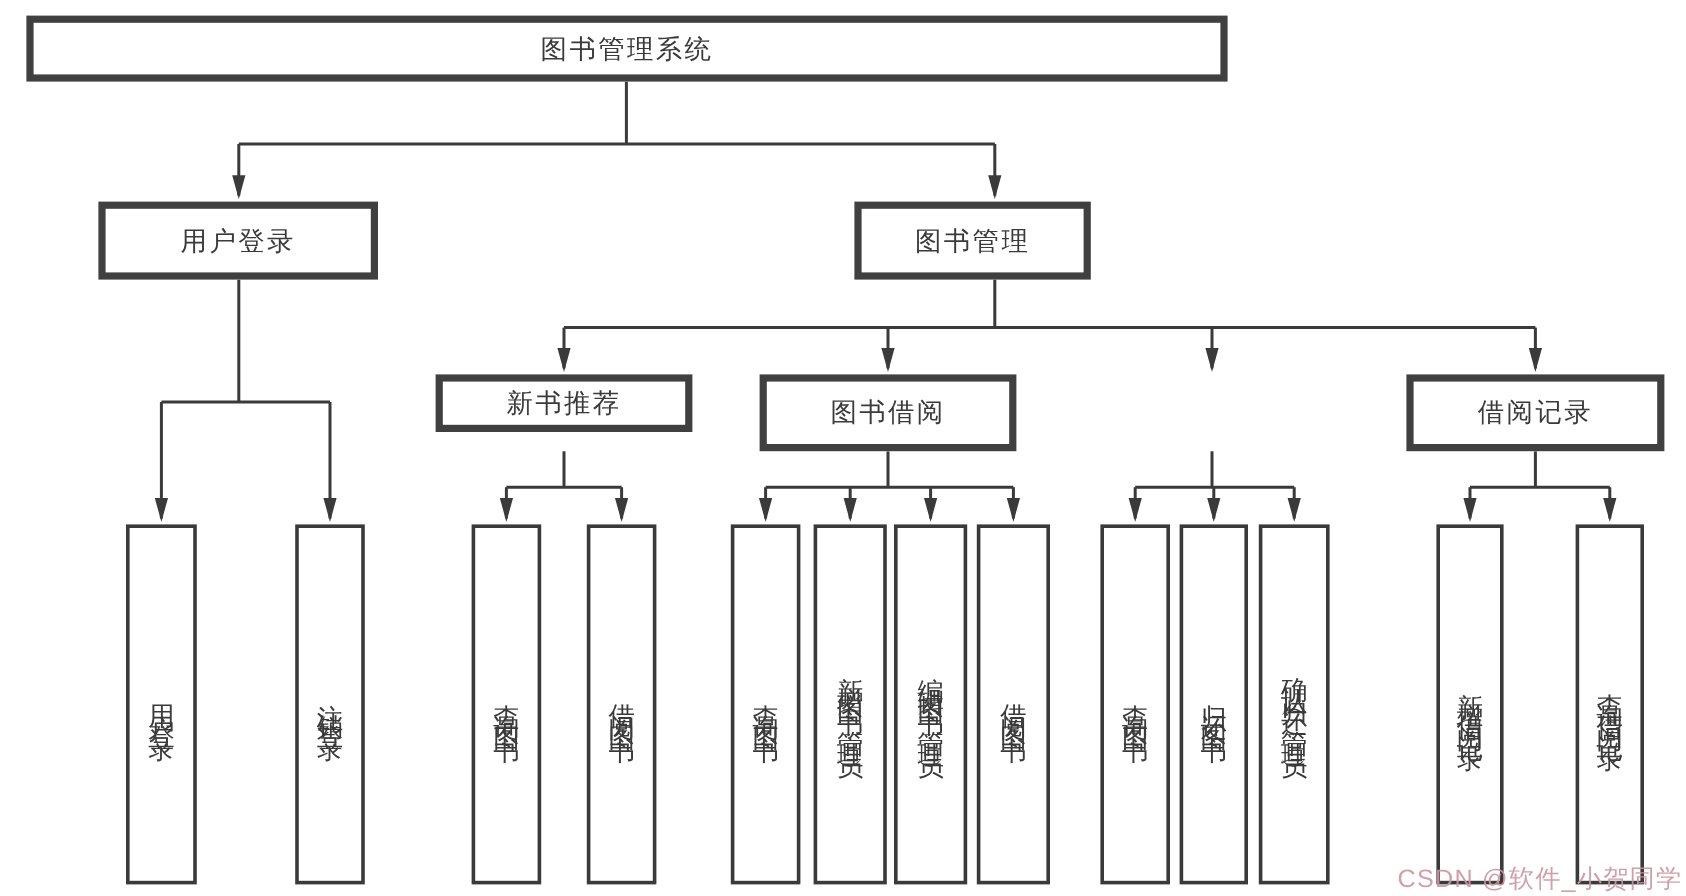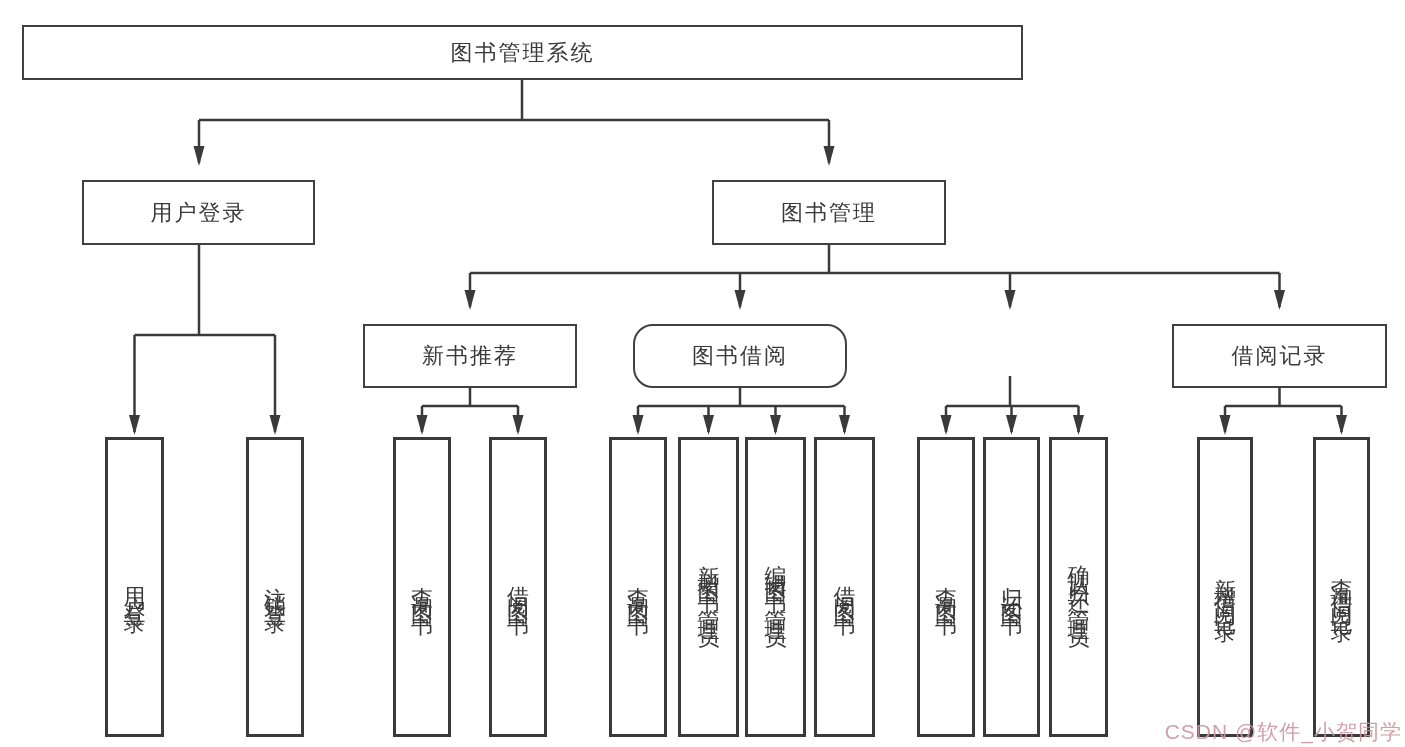--- a/index.html
+++ b/index.html
@@ -24,7 +24,7 @@
   .node {
     position: absolute;
     box-sizing: border-box;
-    border: 2px solid #404040;
+    border: 6px solid #404040;
     background: #ffffff;
     color: #3a3a3a;
     display: flex;
@@ -33,7 +33,6 @@
     font-size: 22px;
     letter-spacing: 2px;
     white-space: nowrap;
-    margin-top: 12px;
   }
   .vnode {
     position: absolute;

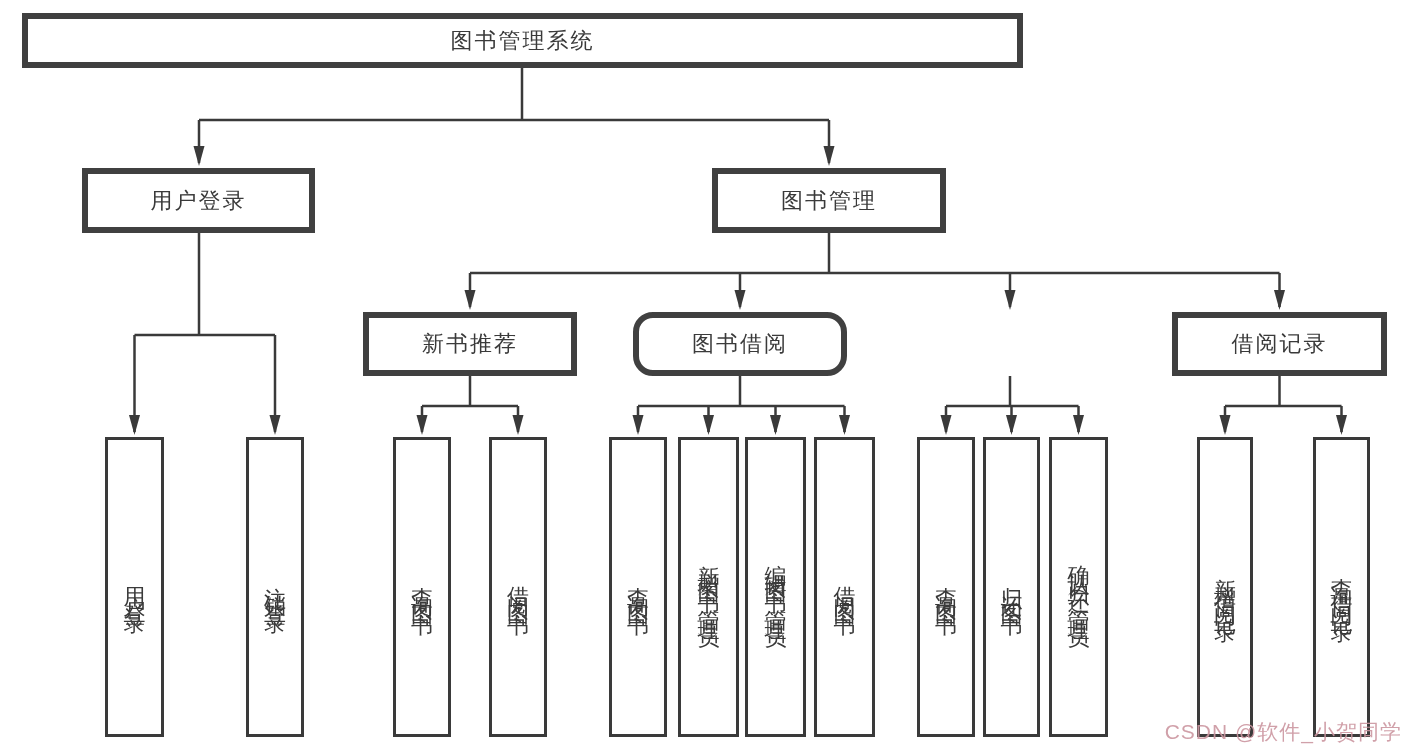--- a/index.html
+++ b/index.html
@@ -131,7 +131,7 @@
   <div class="node" style="left:22px; top:13px; width:1001px; height:55px;">图书管理系统</div>
 
   <div class="node" style="left:82px; top:168px; width:233px; height:65px;">用户登录</div>
-  <div class="node" style="left:712px; top:168px; width:234px; height:65px;">图书管理</div>
+  <div class="node" style="left:712px; top:168px; width:197px; height:65px;">图书管理</div>
 
   <div class="node" style="left:363px; top:312px; width:214px; height:64px;">新书推荐</div>
   <div class="node" style="left:633px; top:312px; width:214px; height:64px;border-radius:20px;">图书借阅</div>

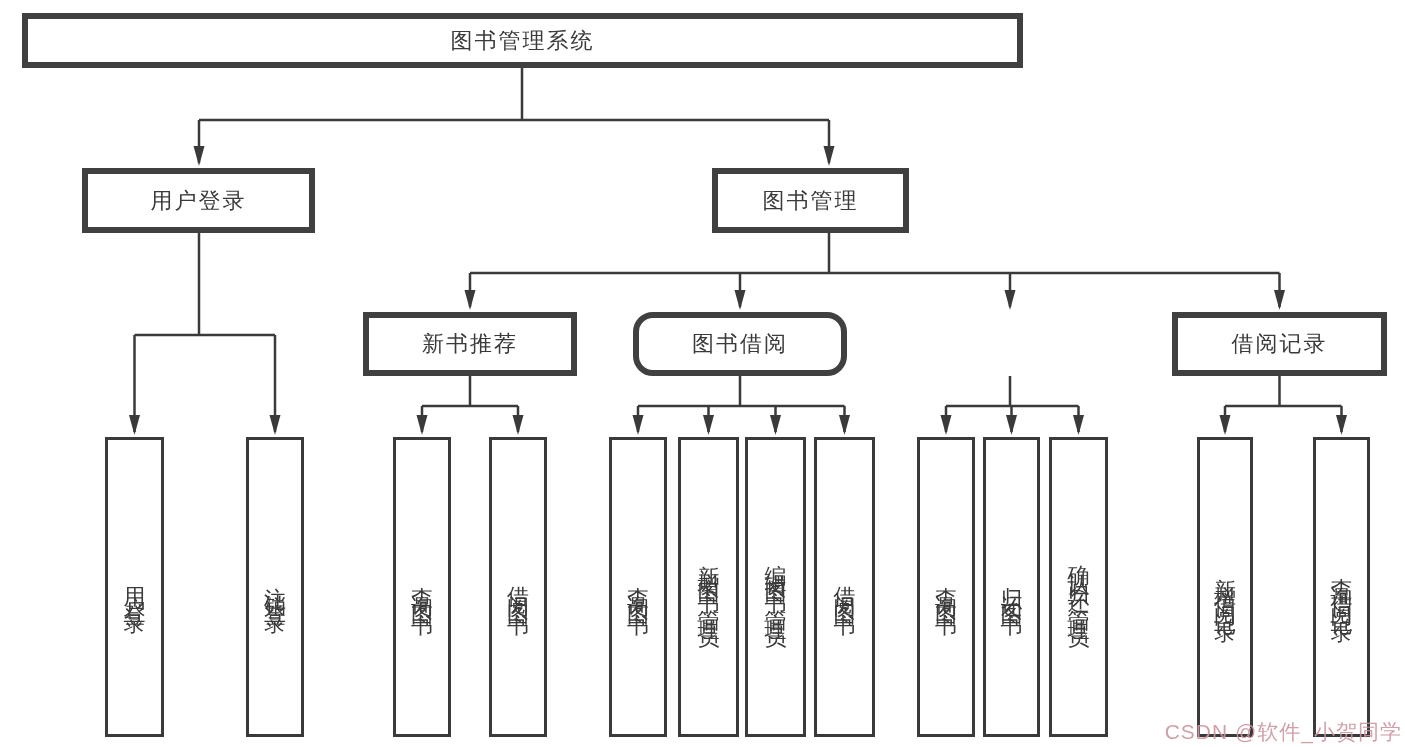--- a/index.html
+++ b/index.html
@@ -133,7 +133,7 @@
   <div class="node" style="left:82px; top:168px; width:233px; height:65px;">用户登录</div>
   <div class="node" style="left:712px; top:168px; width:197px; height:65px;">图书管理</div>
 
-  <div class="node" style="left:363px; top:312px; width:214px; height:64px;">新书推荐</div>
+  <div class="node" style="left:363px; top:312px; width:214px; height:48px;">新书推荐</div>
   <div class="node" style="left:633px; top:312px; width:214px; height:64px;border-radius:20px;">图书借阅</div>
   <div class="node" style="left:1172px; top:312px; width:215px; height:64px;">借阅记录</div>
 

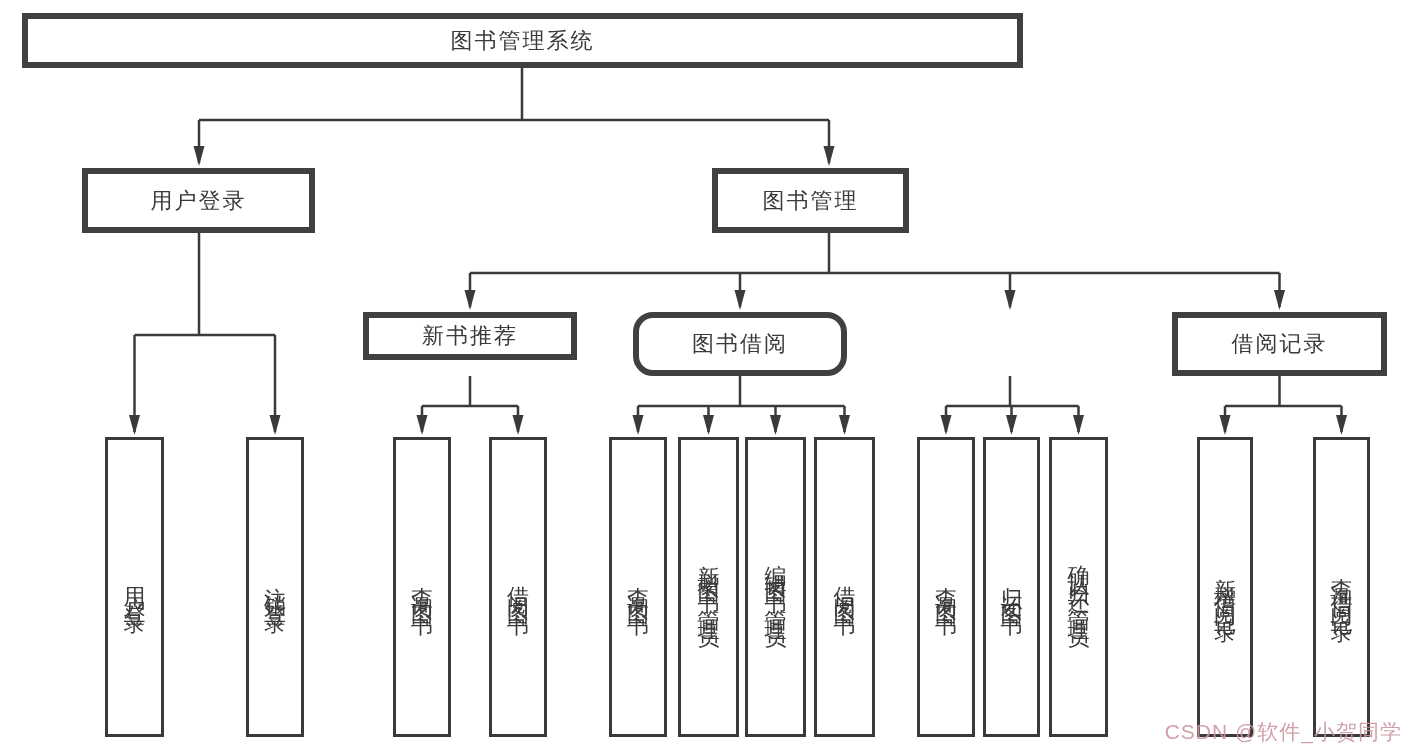--- a/index.html
+++ b/index.html
@@ -134,7 +134,7 @@
   <div class="node" style="left:712px; top:168px; width:197px; height:65px;">图书管理</div>
 
   <div class="node" style="left:363px; top:312px; width:214px; height:48px;">新书推荐</div>
-  <div class="node" style="left:633px; top:312px; width:214px; height:64px;border-radius:20px;">图书借阅</div>
+  <div class="node" style="left:633px; top:312px; width:214px; height:64px;">图书借阅</div>
   <div class="node" style="left:1172px; top:312px; width:215px; height:64px;">借阅记录</div>
 
   <div class="vnode" style="left:105px; width:59px;">

